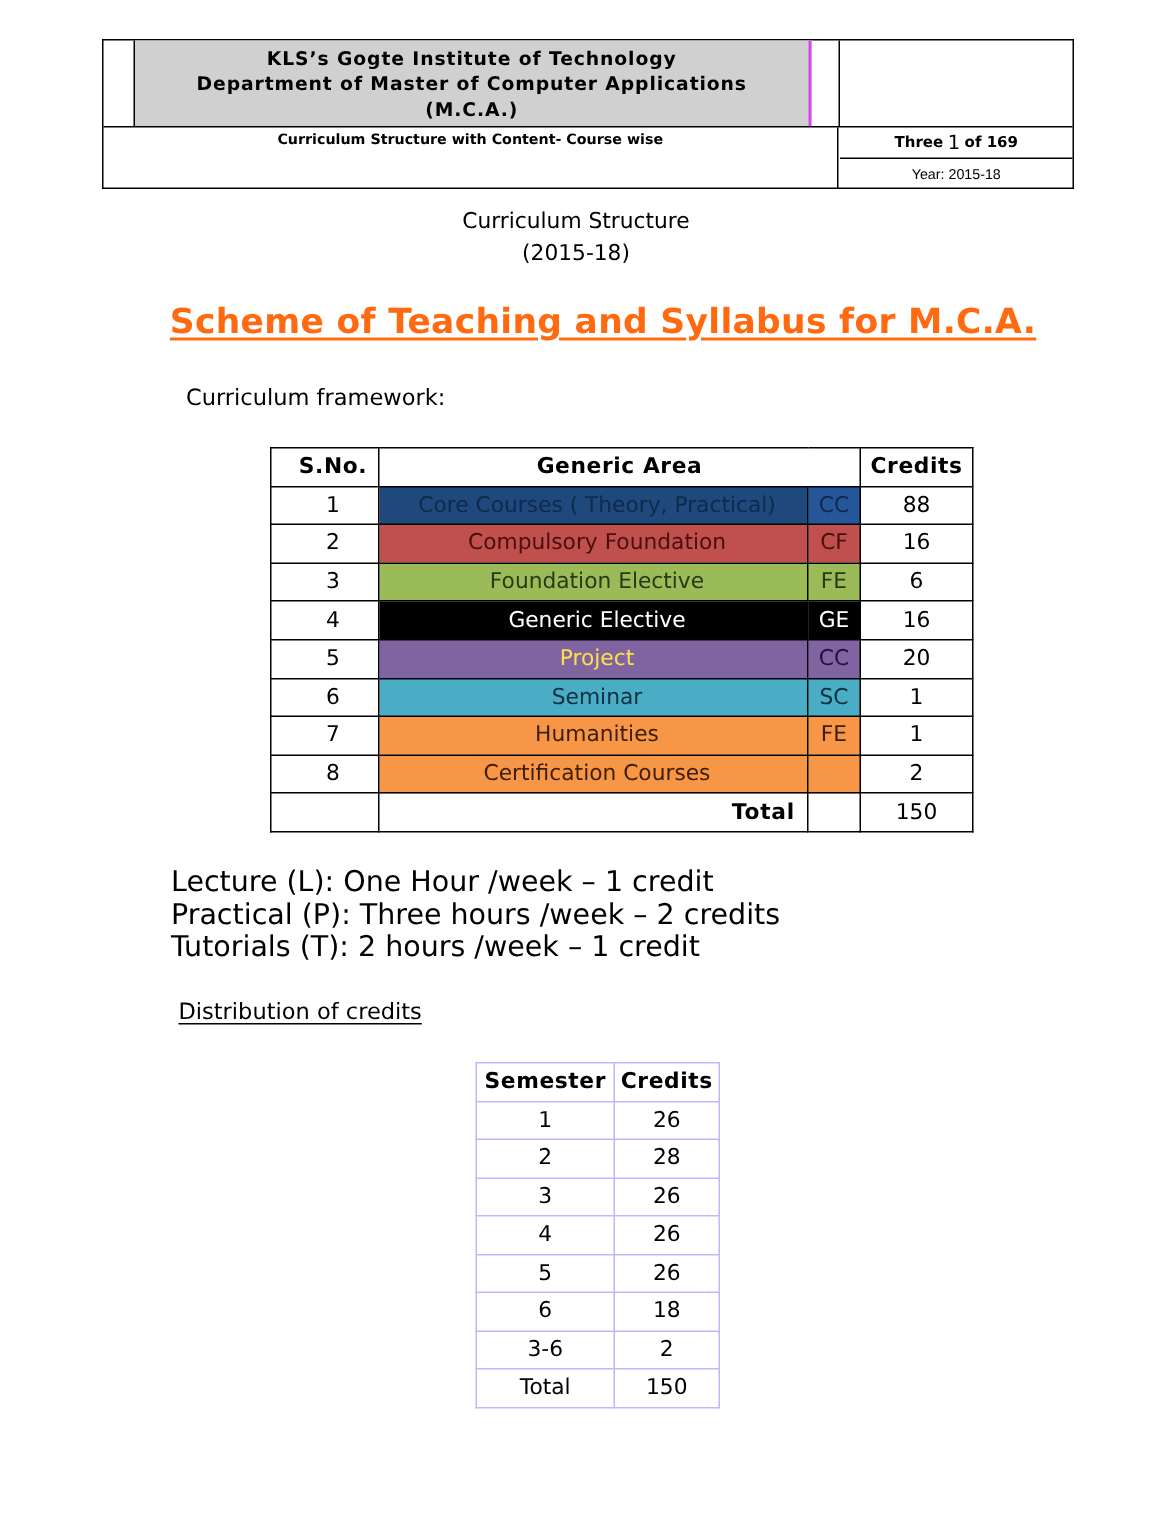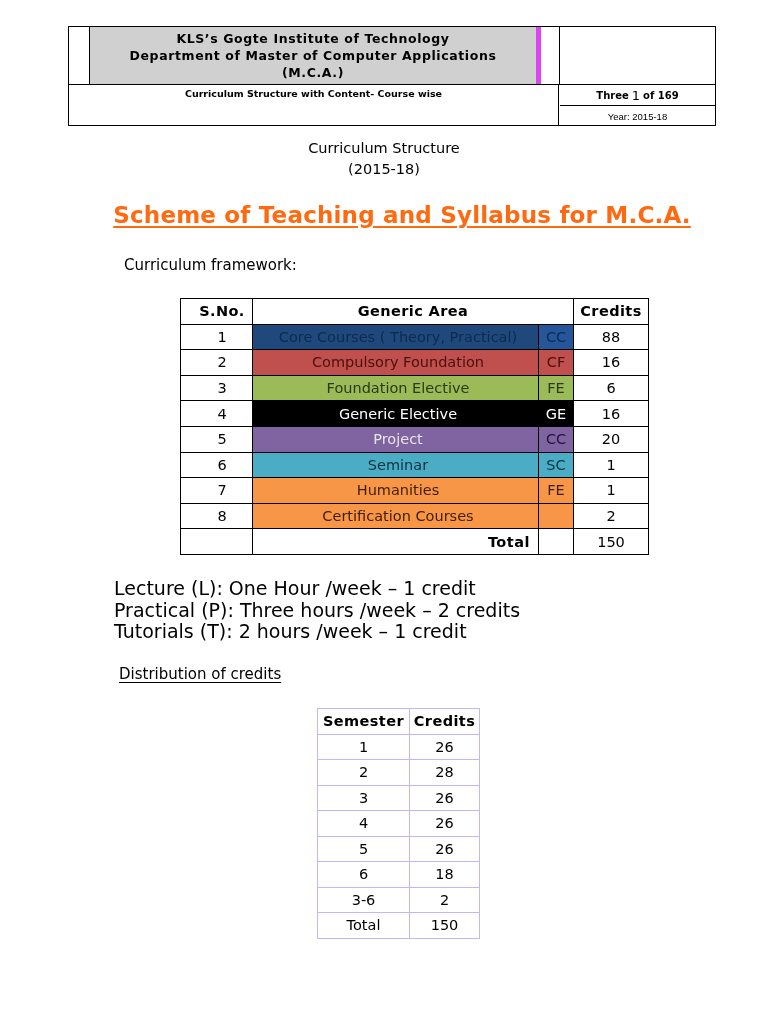--- a/index.html
+++ b/index.html
@@ -16,7 +16,7 @@
   .hdr-leftpad { position: absolute; left: 0; top: 0; width: 20px; height: 57px; border-right: 1px solid #000; }
   .hdr-gray {
     position: absolute; left: 21px; top: 0; width: 451px; height: 57px; background: #d0d0d0;
-    border-right: 5px solid #d946ef; box-sizing: border-box;
+    border-right: 2px solid #d946ef; box-sizing: border-box;
     display: flex; flex-direction: column; align-items: center; justify-content: center;
     font-weight: bold; font-size: 12.5px; line-height: 17px; letter-spacing: 0.6px;
   }

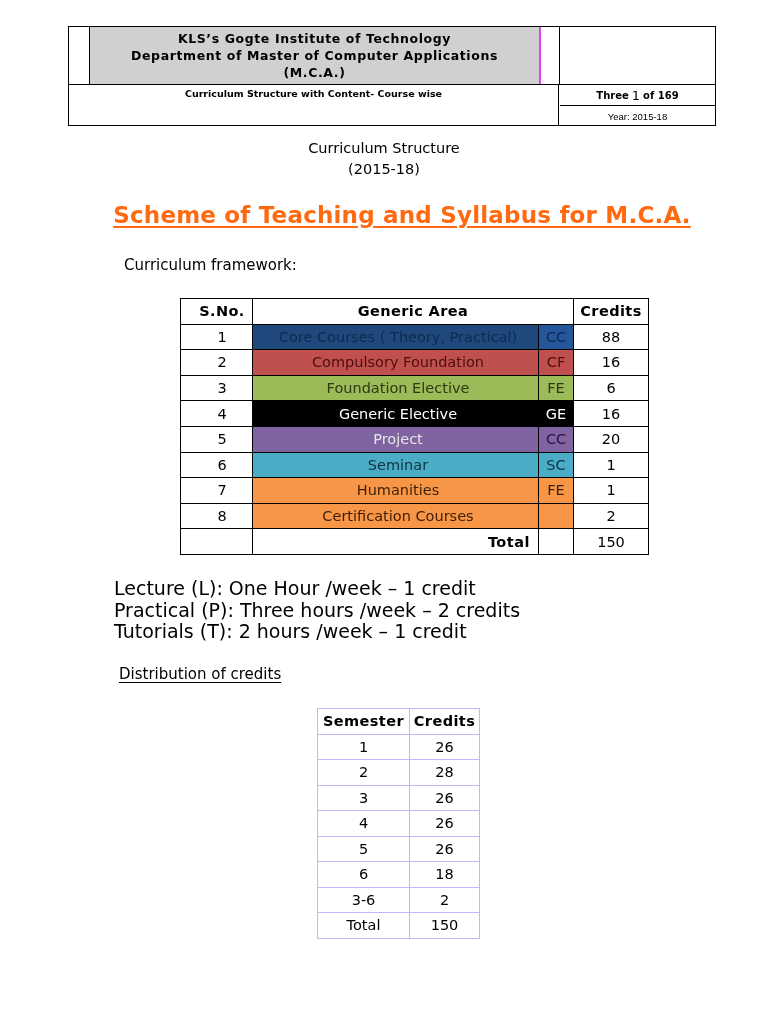--- a/index.html
+++ b/index.html
@@ -135,7 +135,7 @@
   </tr>
   <tr>
     <td class="sno">5</td>
-    <td class="subj" style="background: rgb(128, 100, 162); color: #e5e5e5;">Project</td>
+    <td class="subj" style="background: rgb(128, 100, 162); color: #fde047;">Project</td>
     <td class="code" style="background: rgb(128, 100, 162); color: rgb(34, 19, 58);">CC</td>
     <td class="cr">20</td>
   </tr>

